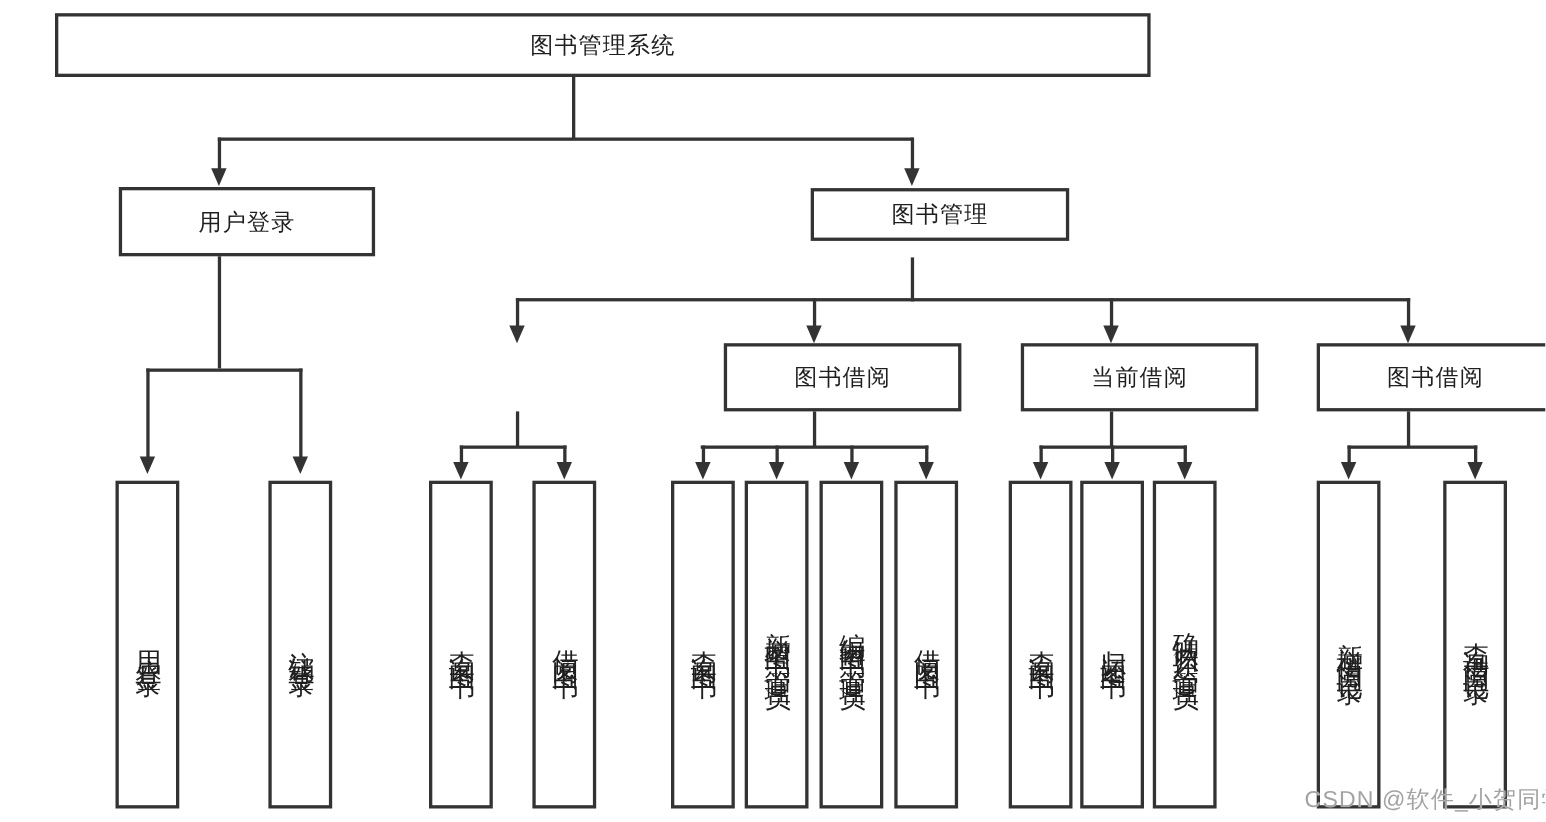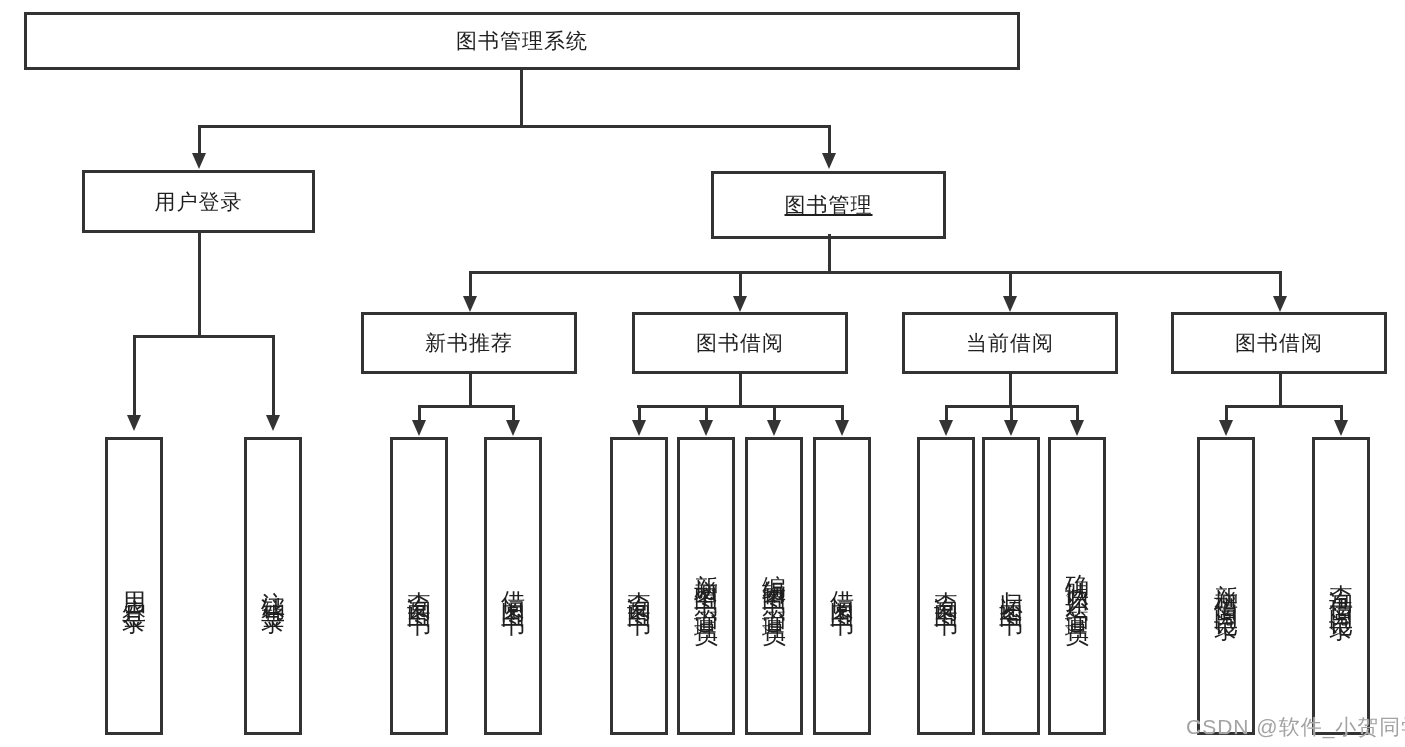--- a/index.html
+++ b/index.html
@@ -21,7 +21,7 @@
     justify-content: center;
     color: #1f1f1f;
   }
-  .h-node { font-size: 21px; letter-spacing: 1px; }
+  .h-node { font-size: 21px; letter-spacing: 1px; margin-left: 26px; }
   .v-node .vlabel {
     writing-mode: vertical-rl;
     text-orientation: mixed;

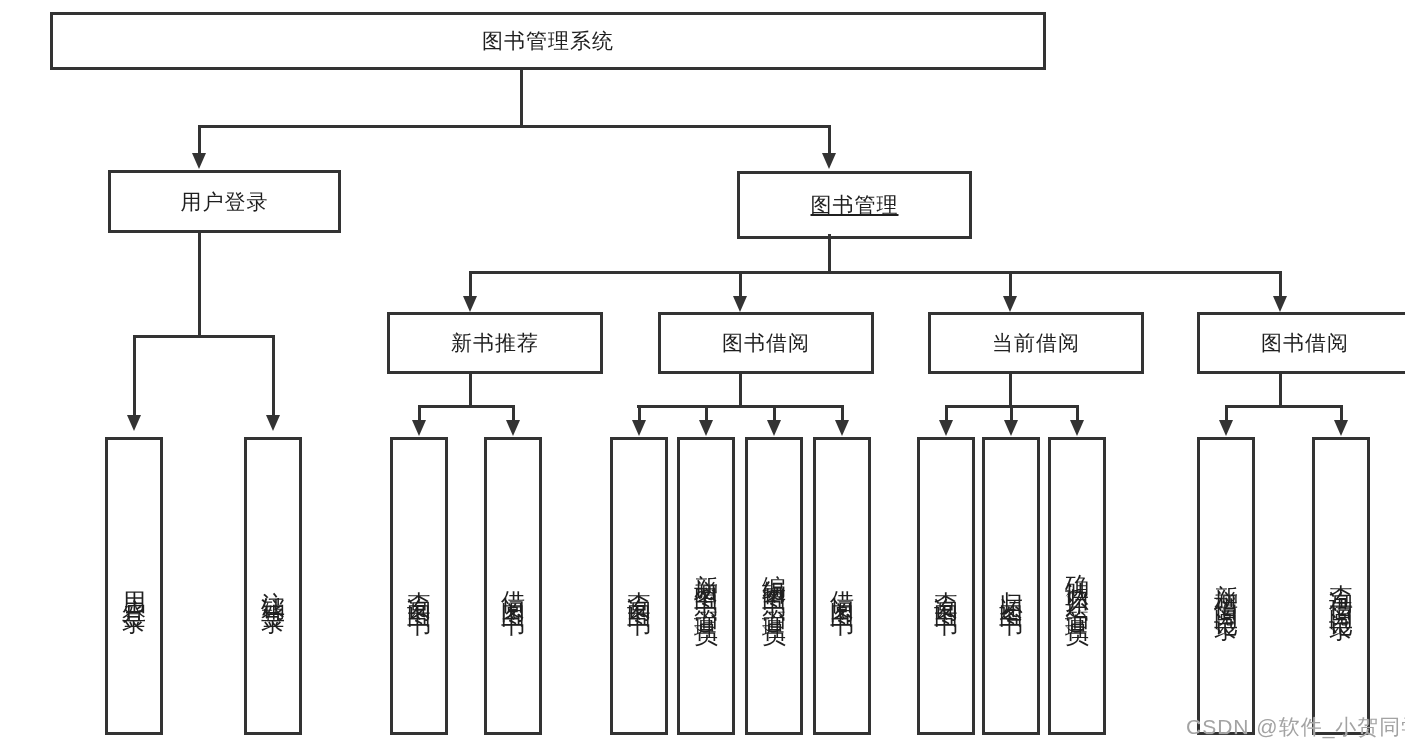--- a/index.html
+++ b/index.html
@@ -69,7 +69,7 @@
   <div class="node h-node" style="left:82px;top:170px;width:233px;height:63px;">
     <span>用户登录</span>
   </div>
-  <div class="node h-node" style="left:711px;top:171px;width:235px;height:68px;text-decoration:underline;">
+  <div class="node h-node" style="left:711px;top:171px;width:235px;height:48px;">
     <span>图书管理</span>
   </div>
 

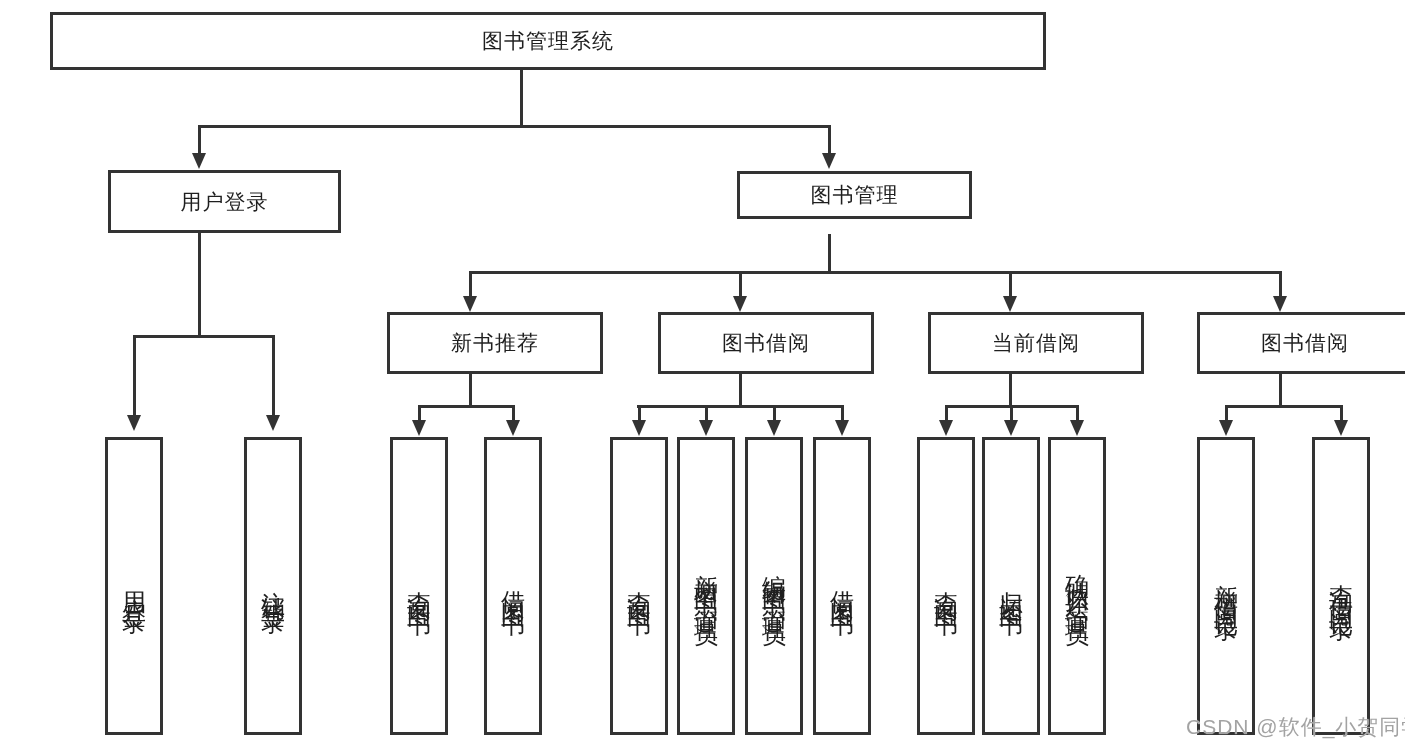--- a/index.html
+++ b/index.html
@@ -91,9 +91,6 @@
   <div class="line" style="left:1279px;top:271px;width:3px;height:26px;"></div>
   <div class="arrow" style="left:1273px;top:296px;"></div>
 
-  <div class="node h-node" style="left:361px;top:312px;width:216px;height:62px;">
-    <span>新书推荐</span>
-  </div>
   <div class="node h-node" style="left:632px;top:312px;width:216px;height:62px;">
     <span>图书借阅</span>
   </div>

